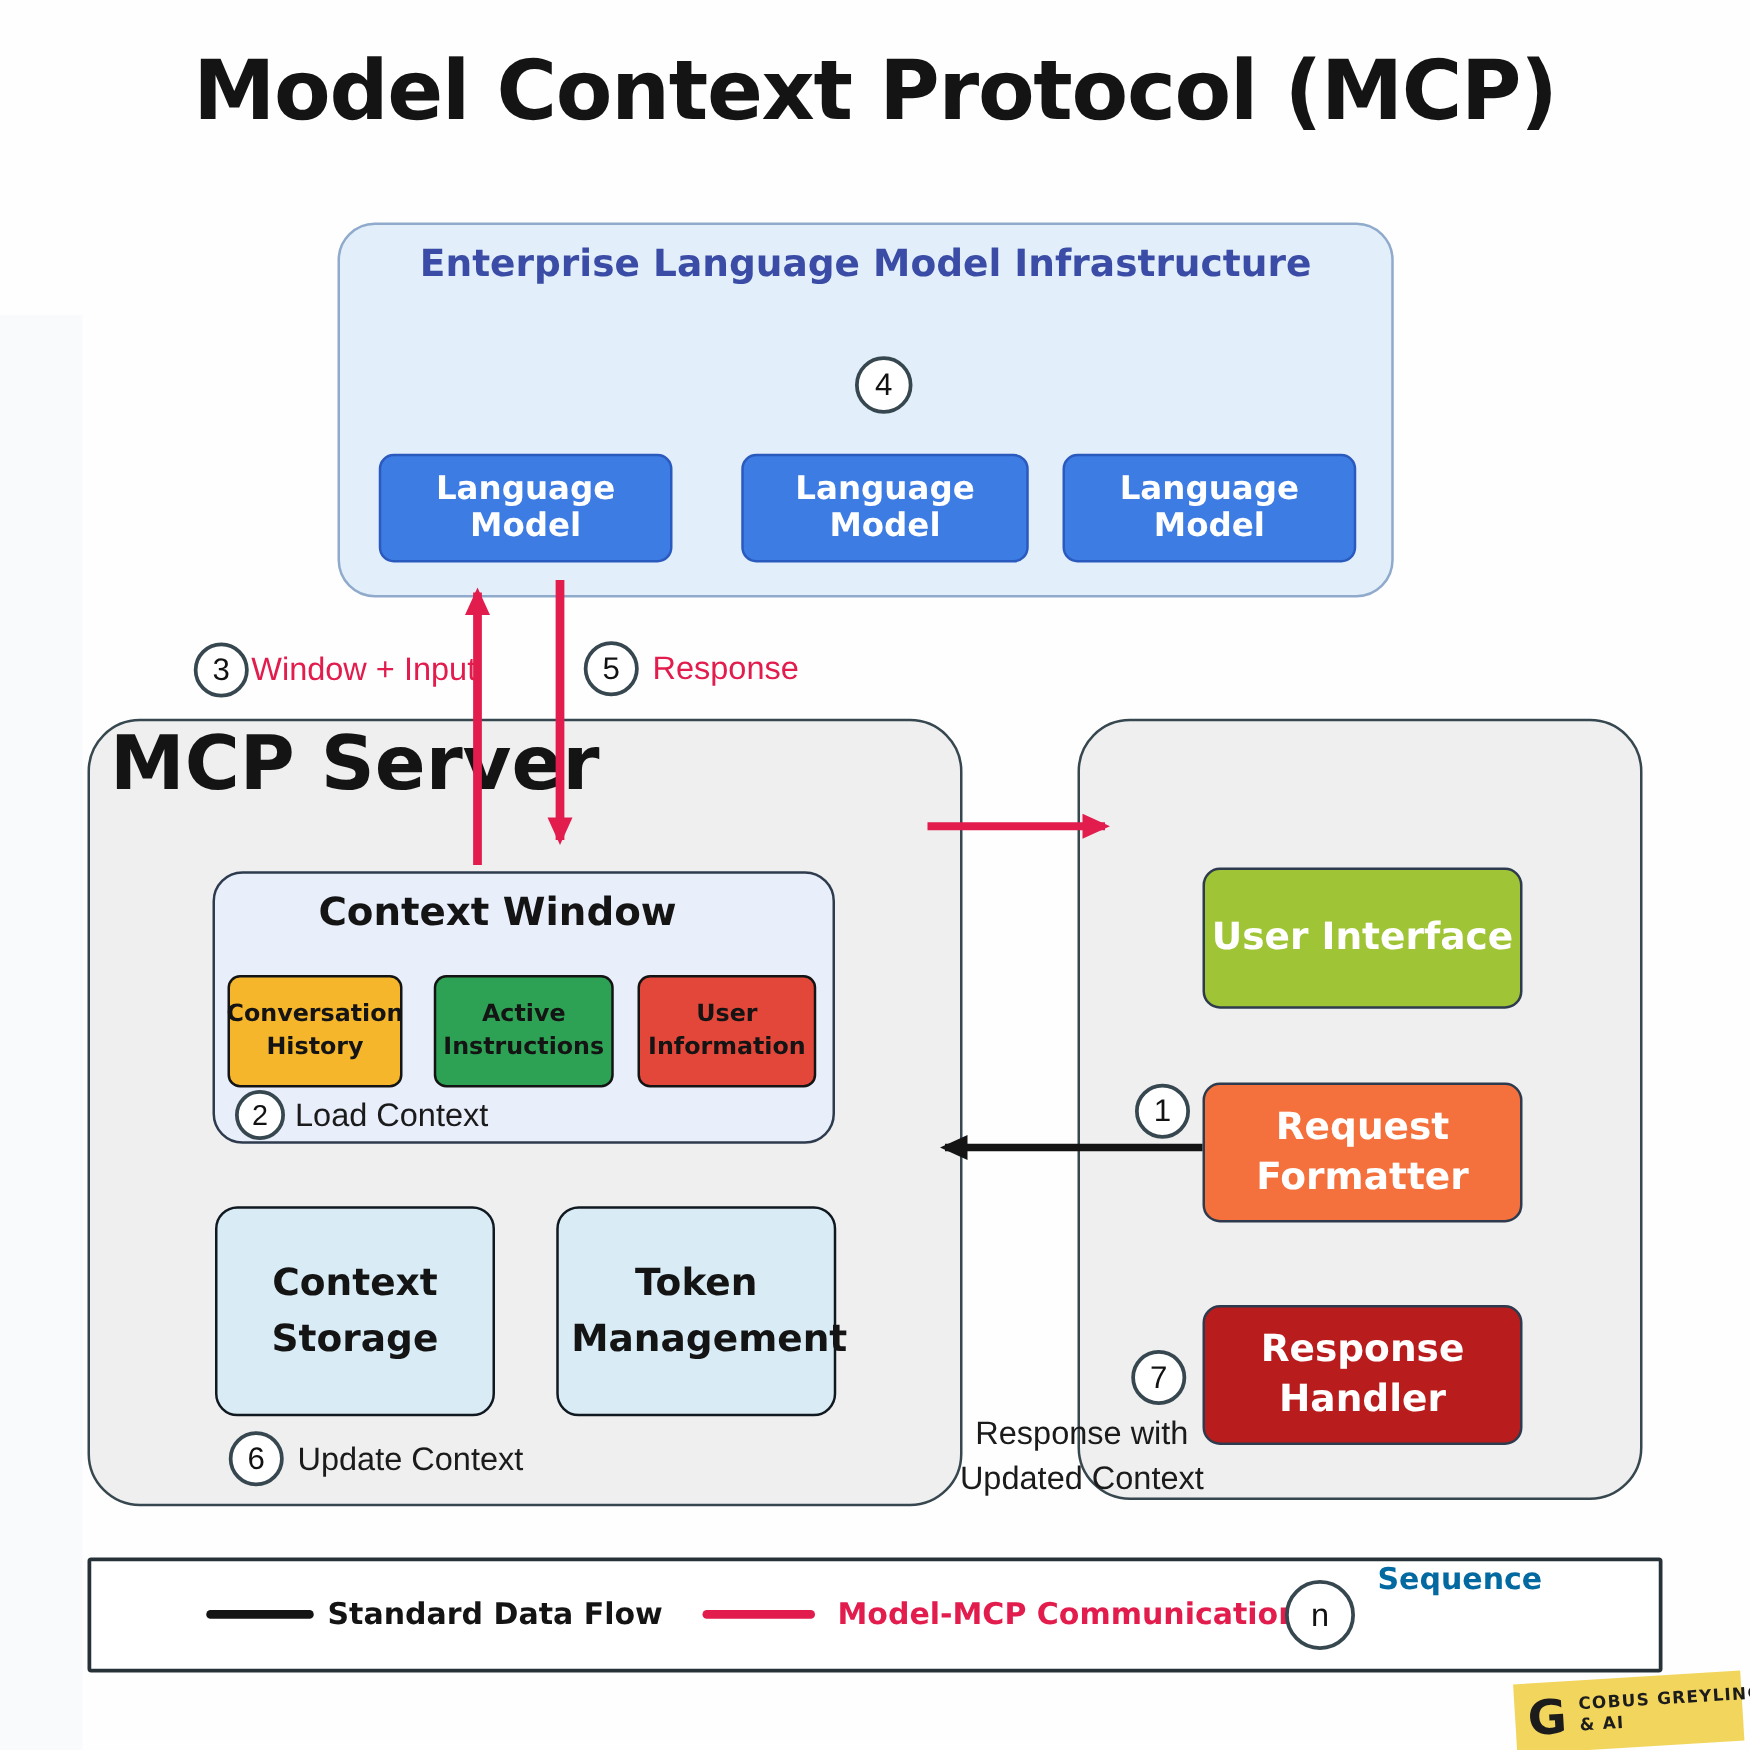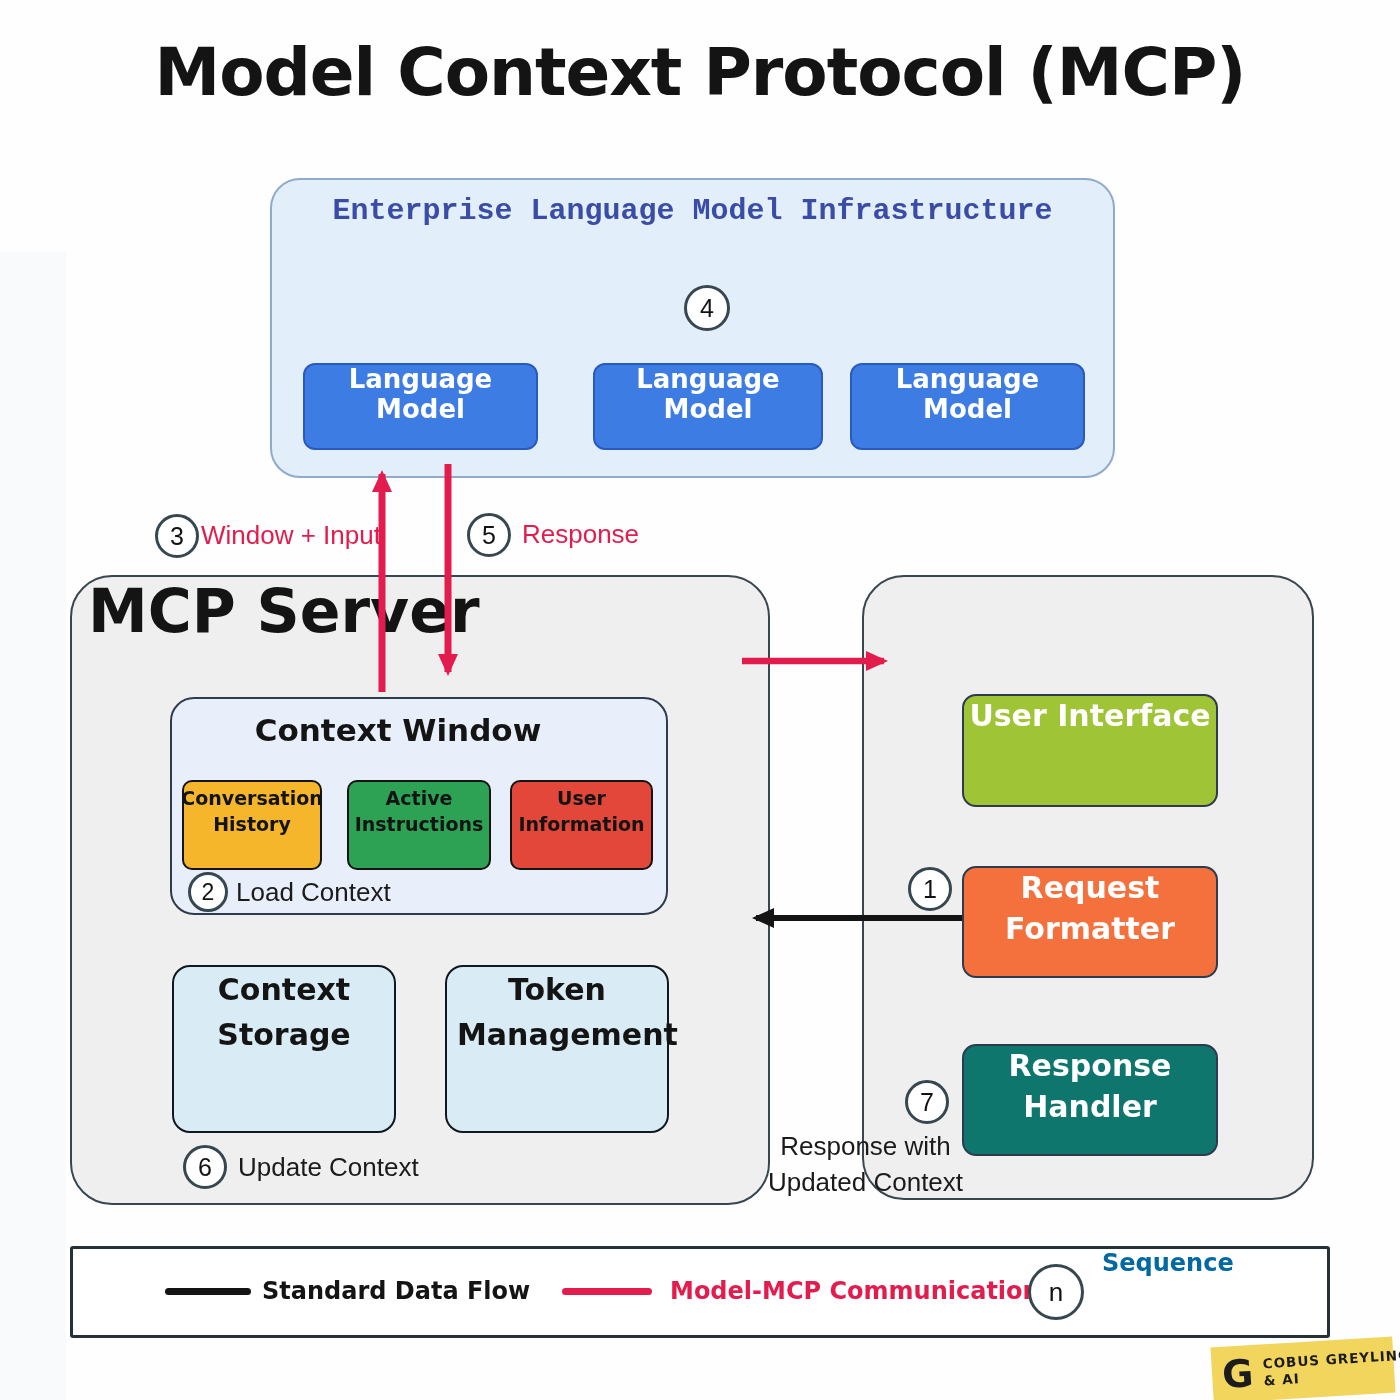--- a/index.html
+++ b/index.html
@@ -69,7 +69,7 @@
   <div class="abs bold-font" id="page-title">Model Context Protocol (MCP)</div>
 
   <div class="abs" id="enterprise" style="background: rgb(226, 239, 251);"></div>
-  <div class="abs bold-font" id="enterprise-title" style="color: rgb(58, 76, 165); font-family: Liberation Mono, monospace;">Enterprise Language Model Infrastructure</div>
+  <div class="abs bold-font" id="enterprise-title" style="color: rgb(58, 76, 165);">Enterprise Language Model Infrastructure</div>
 
   <div class="abs step-circle" style="left:684px;top:285px;width:46px;height:46px;">
     <span>4</span>

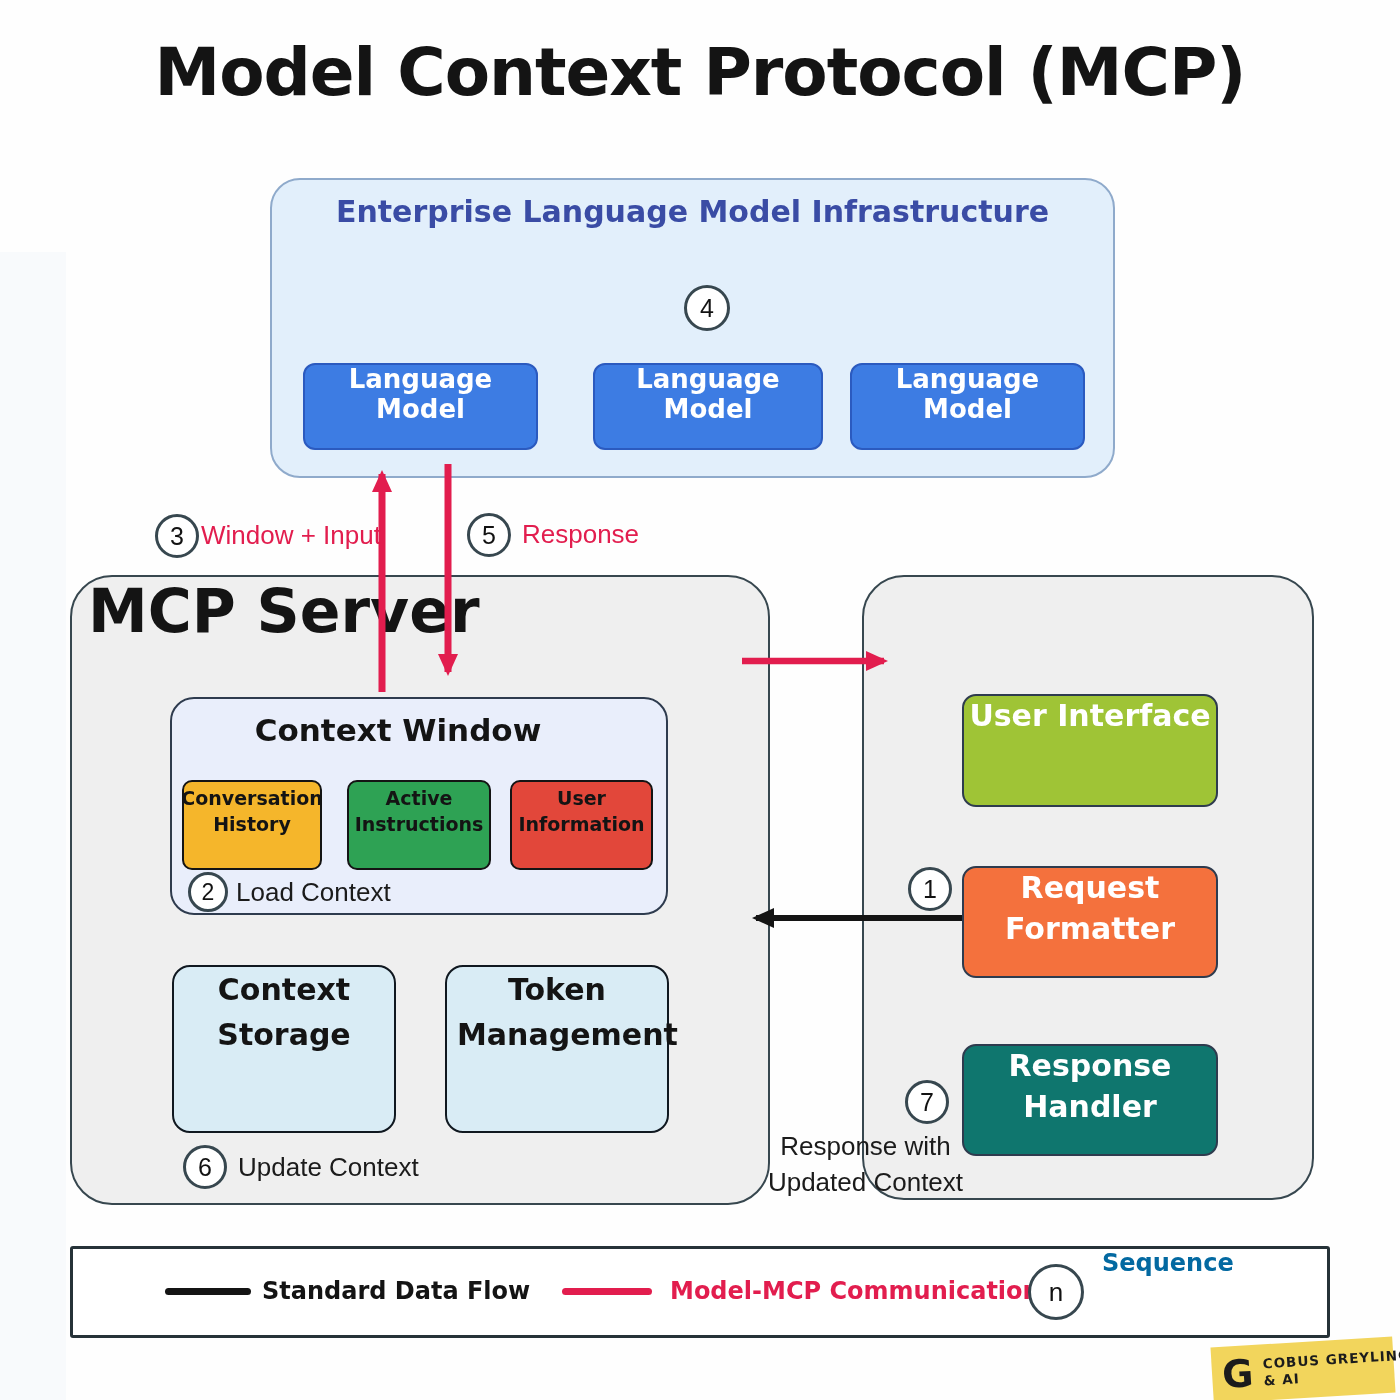--- a/index.html
+++ b/index.html
@@ -8,7 +8,7 @@
   .abs{position:absolute;box-sizing:border-box;}
   .bold-font{font-family:"DejaVu Sans",sans-serif;font-weight:bold;}
   .hand{font-family:"Liberation Sans",sans-serif;color:#1b1b1b;}
-  .center-text{display:flex;justify-content:center;text-align:center;}
+  .center-text{display:flex;align-items:center;justify-content:center;text-align:center;}
   
   #page-title{left:0;top:34px;width:1400px;text-align:center;font-size:66px;font-weight:800;
               color:#141414;letter-spacing:-1px;z-index:2;}

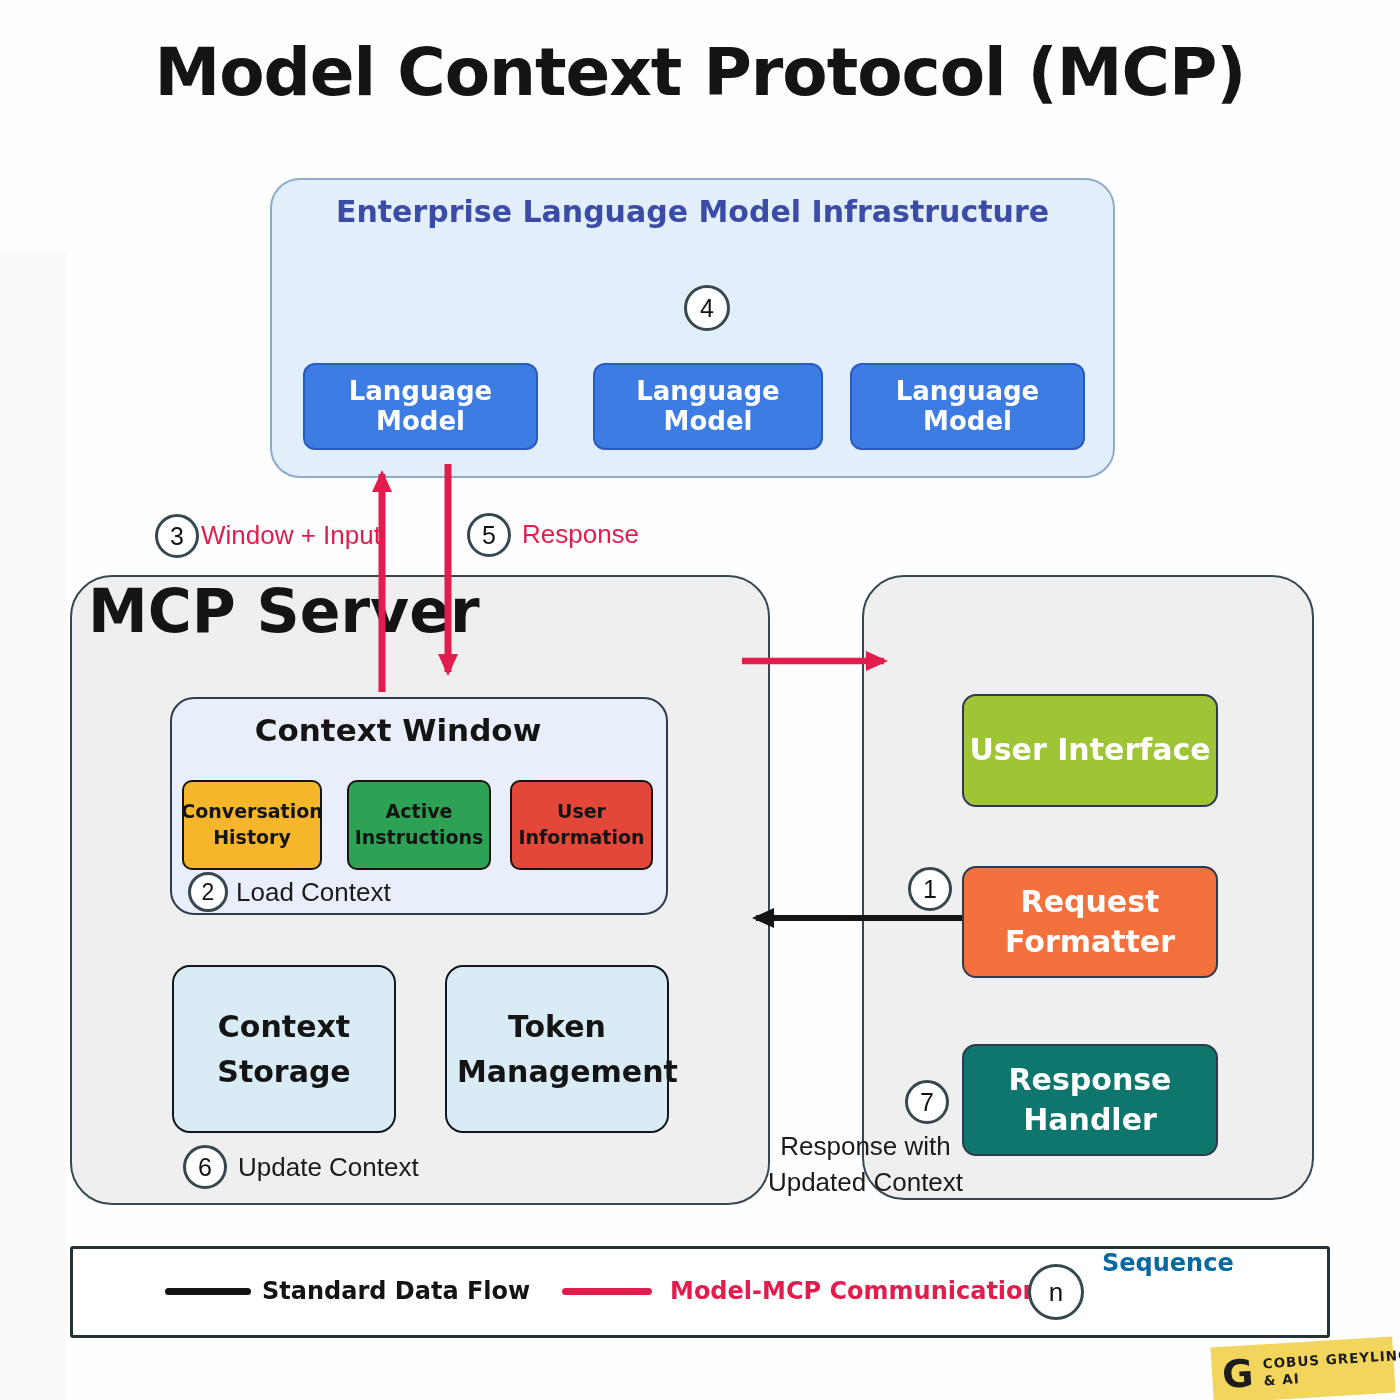--- a/index.html
+++ b/index.html
@@ -144,7 +144,7 @@
   <div class="abs step-circle" style="left:905px;top:1080px;width:44px;height:44px;">
     <span>7</span>
   </div>
-  <div class="abs bold-font center-text client-box" style="top: 1044px; height: 112px; background: #0f766e;">
+  <div class="abs bold-font center-text client-box" style="top: 1044px; height: 112px; background: #b91c1c;">
     <span style="width:180px;">Response Handler</span>
   </div>
 

